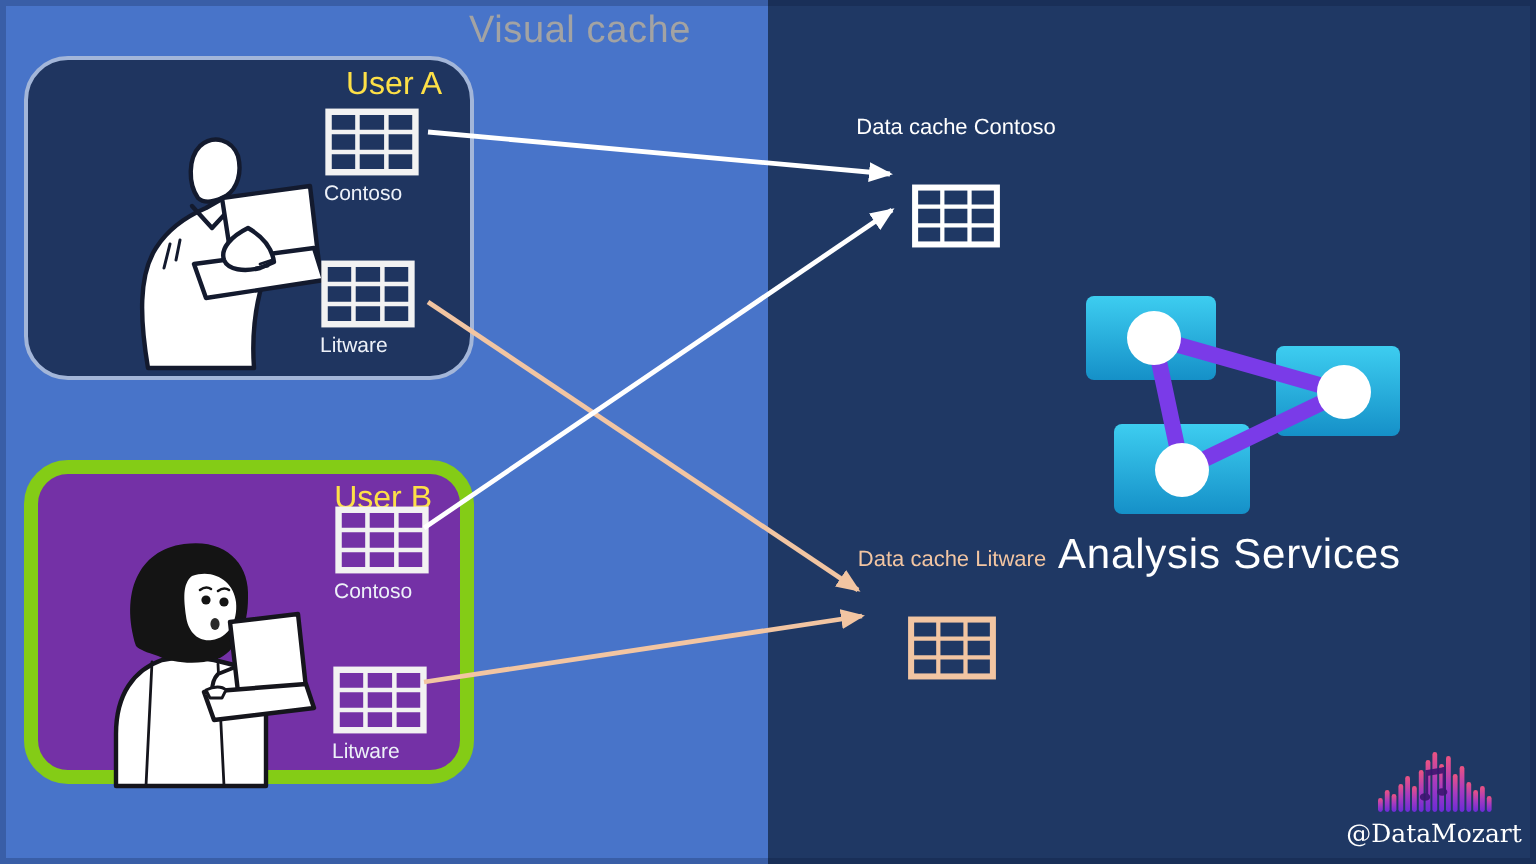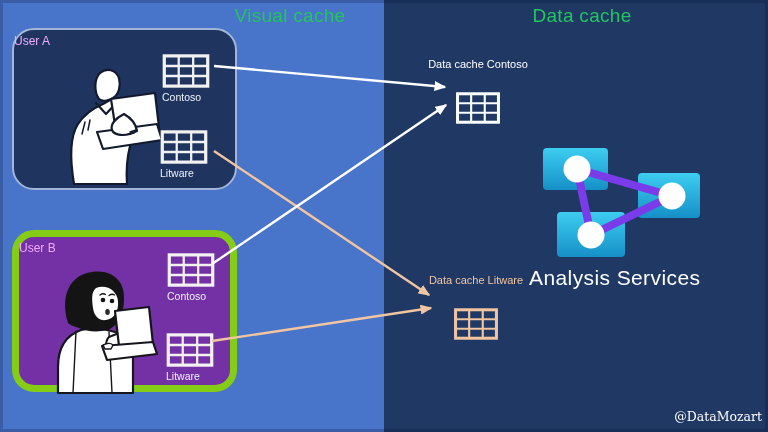--- a/index.html
+++ b/index.html
@@ -12,7 +12,7 @@
   .canvas::after{content:"";position:absolute;inset:0;box-shadow:inset 0 0 0 3px rgba(6,16,44,.22);pointer-events:none;z-index:50;}
   .bg-left{position:absolute;left:0;top:0;width:384px;height:432px;background:#4874C9;}
 
-  .panel-title{position:absolute;top:5px;width:200px;text-align:center;color:#22c55e;font-size:19px;letter-spacing:.3px;}
+  .panel-title{position:absolute;top:5px;width:200px;text-align:center;color:#a3a3a3;font-size:19px;letter-spacing:.3px;}
   .title-visual{left:190px;}
   .title-data{left:482px;}
 

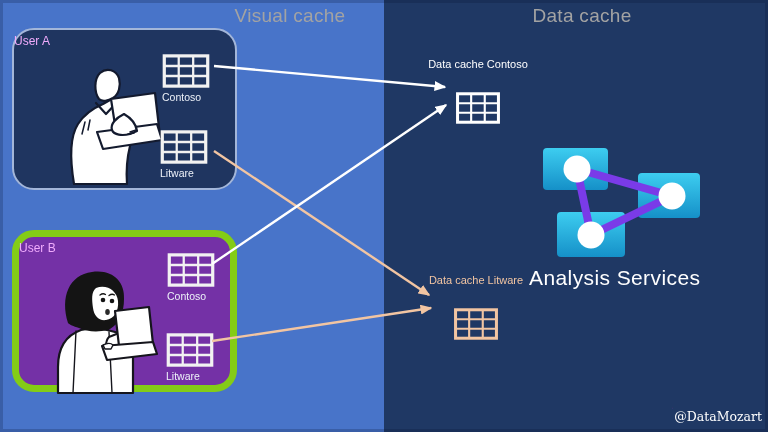--- a/index.html
+++ b/index.html
@@ -84,7 +84,6 @@
   <div class="bg-left"></div>
 
   <div class="panel-title title-visual">Visual cache</div>
-  <div class="panel-title title-data">Data cache</div>
 
   <div class="card card-a">
     <div class="card-title">User A</div>

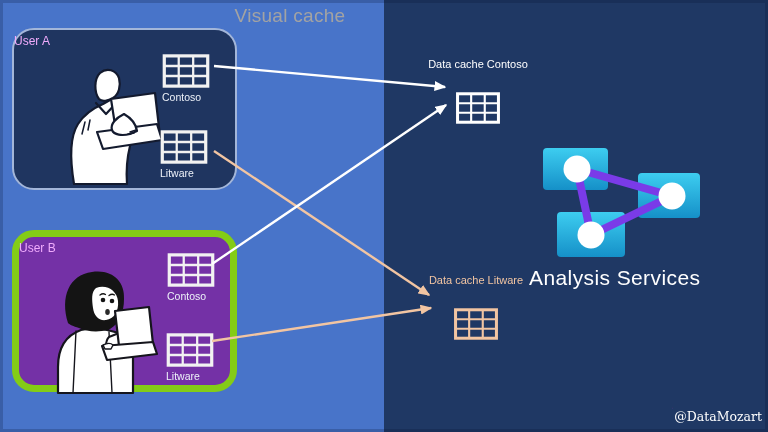--- a/index.html
+++ b/index.html
@@ -19,7 +19,7 @@
   .card{position:absolute;left:12px;width:225px;height:162px;border-radius:22px;box-sizing:border-box;}
   .card-a{top:28px;background:#1F3560;border:2px solid #A3B6D9;}
   .card-b{top:230px;background:#7431A6;border:7px solid #84cc16;}
-  .card-title{position:absolute;top:4px;left:0;right:14px;text-align:left;color:#f0abfc;font-size:12px;}
+  .card-title{position:absolute;top:4px;left:0;right:14px;text-align:right;color:#fde047;font-size:16px;}
 
   .person{position:absolute;}
   .person-a{left:26px;top:32px;width:130px;height:124px;}

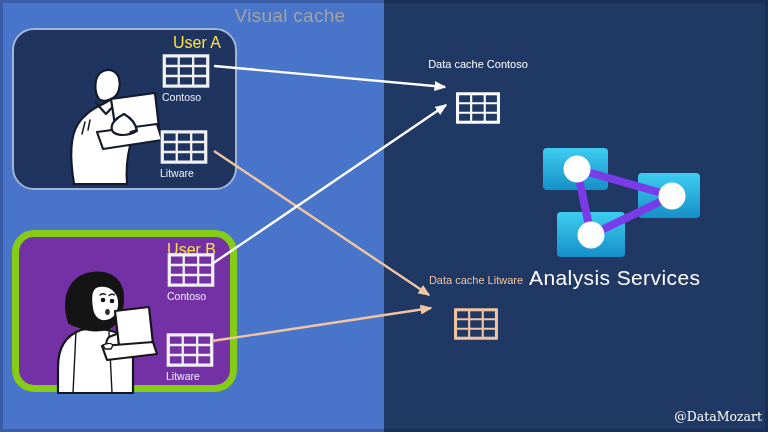--- a/index.html
+++ b/index.html
@@ -45,7 +45,7 @@
 
   .arrows{position:absolute;left:0;top:0;width:768px;height:432px;z-index:20;pointer-events:none;}
 
-  .watermark{position:absolute;right:6px;bottom:8px;width:90px;display:flex;flex-direction:row;align-items:flex-end;gap:1px;z-index:30;}
+  .watermark{position:absolute;right:6px;bottom:8px;width:90px;display:flex;flex-direction:column;align-items:center;gap:1px;z-index:30;}
   .logo-svg{width:58px;height:32px;display:block;}
   .handle{font-family:"DejaVu Serif","Liberation Serif",serif;font-size:12.5px;color:#ffffff;white-space:nowrap;}
 </style>

